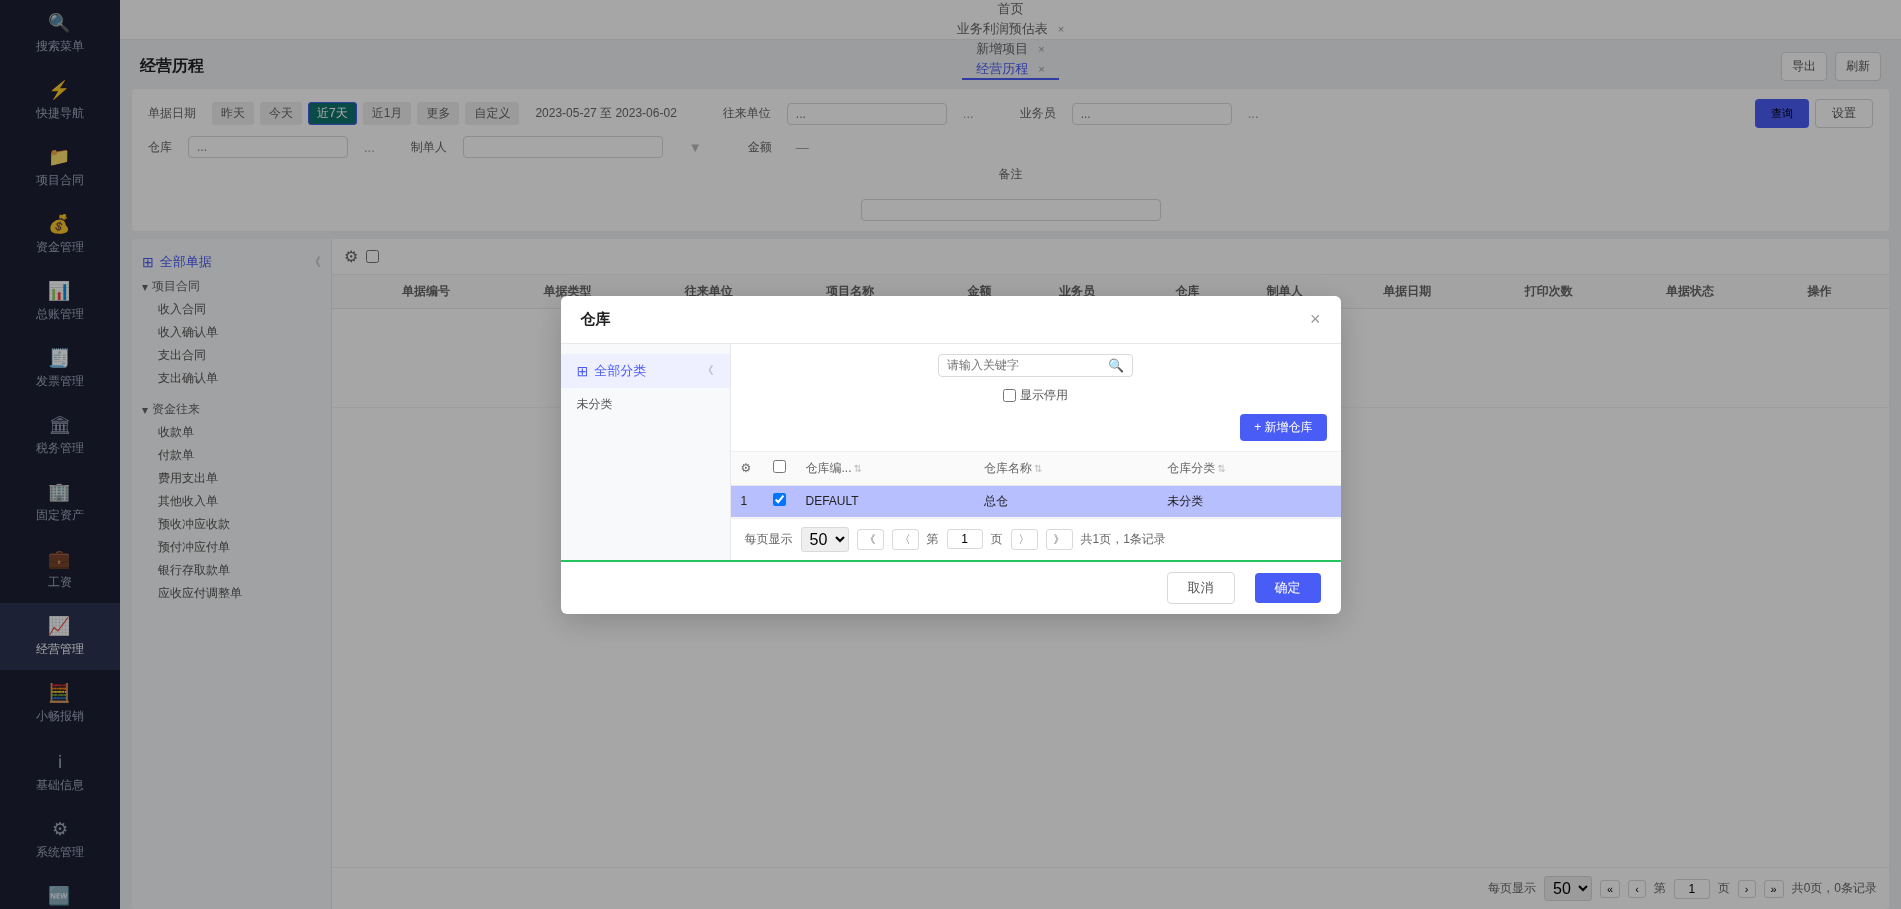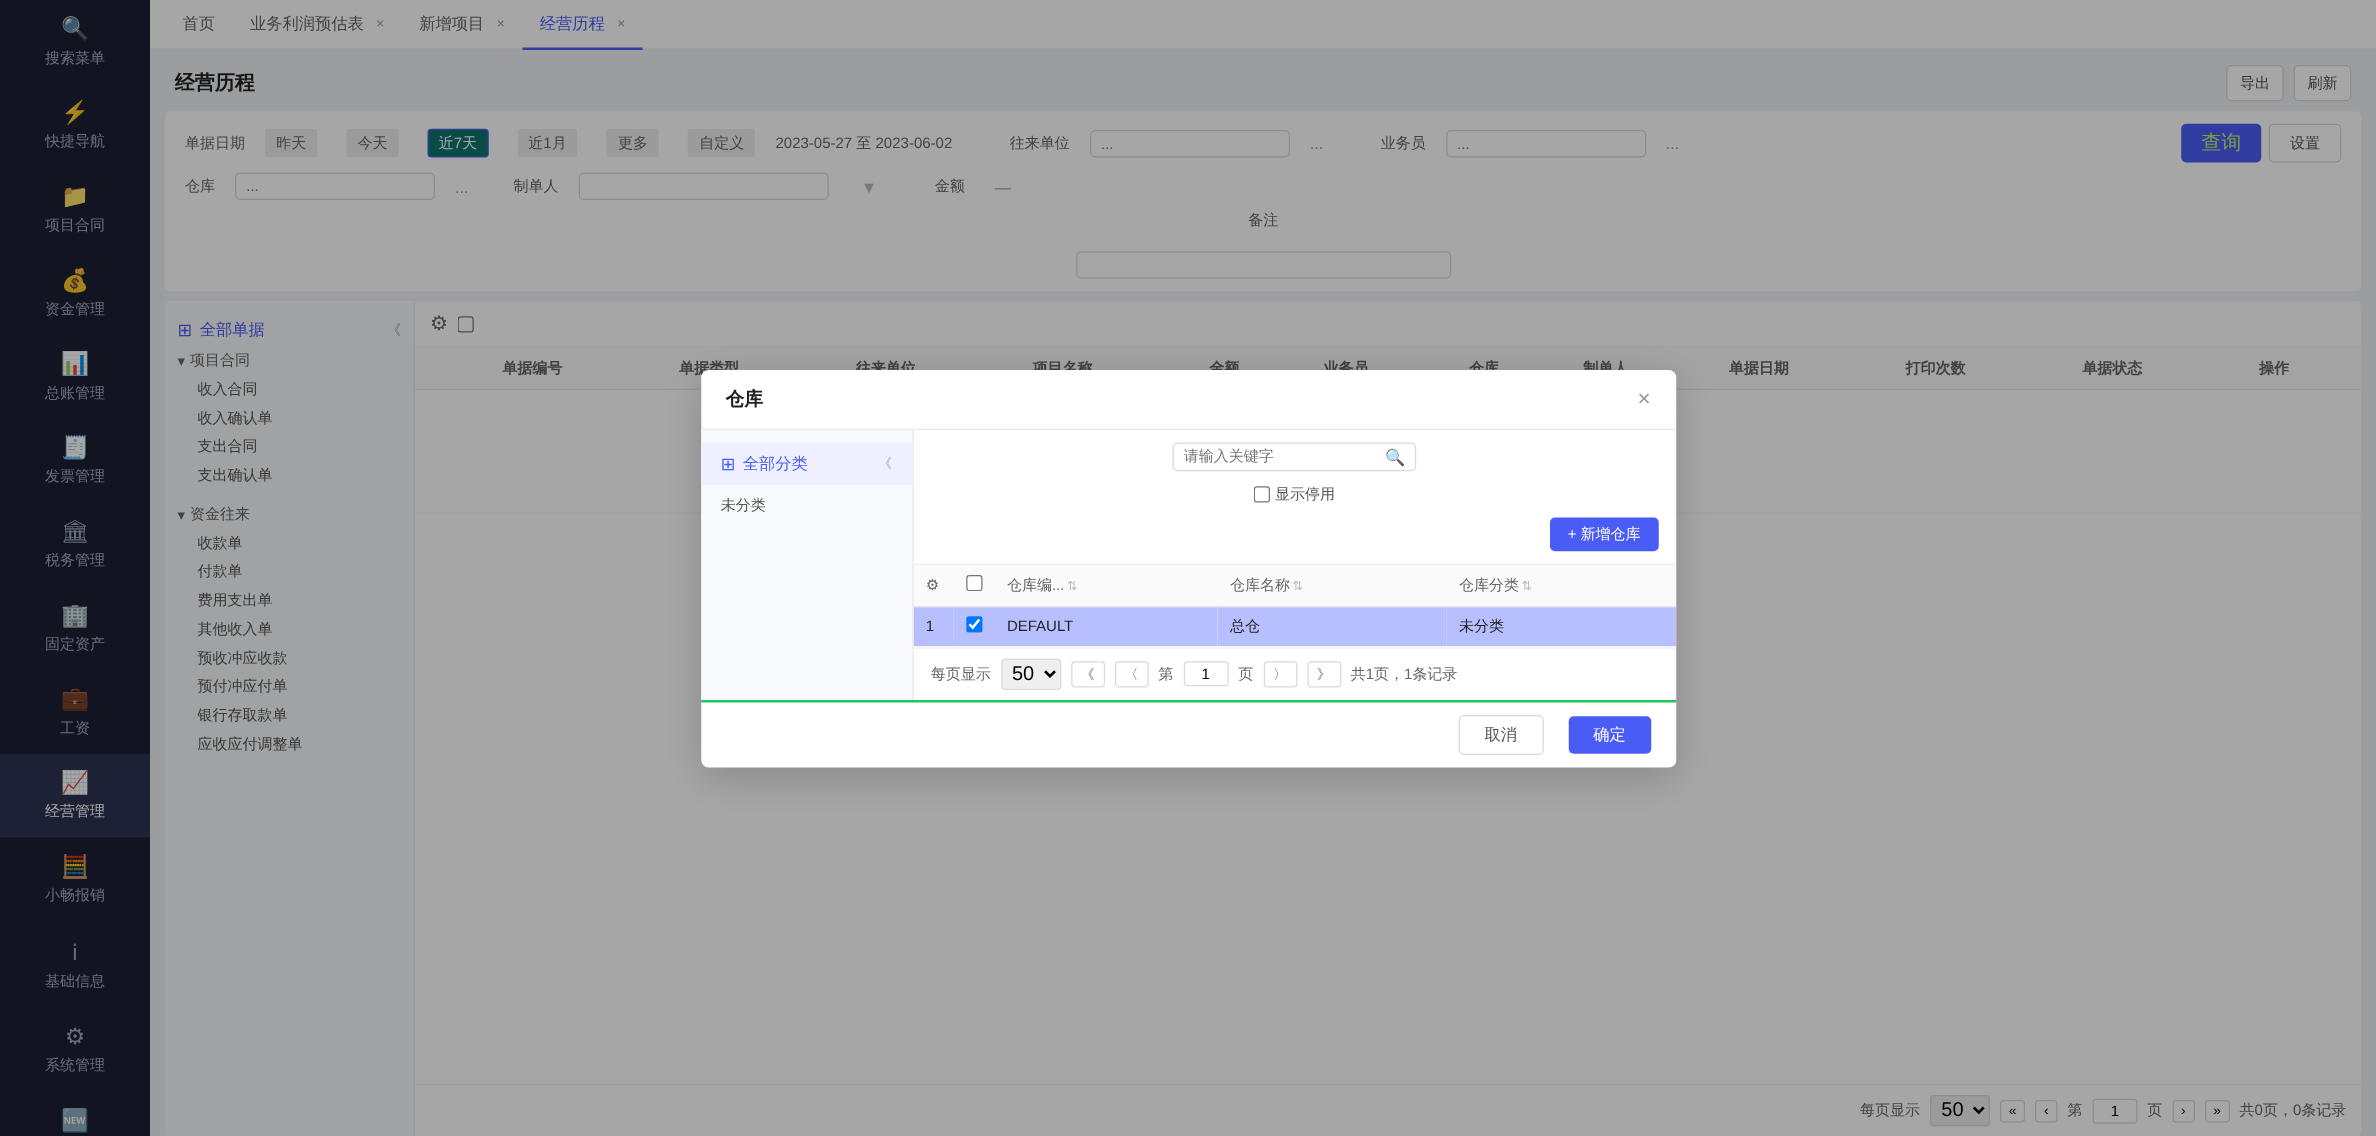--- a/index.html
+++ b/index.html
@@ -18,7 +18,7 @@
     .main-area { flex: 1; display: flex; flex-direction: column; background: #f0f2f5; overflow: hidden; }
 
     
-    .top-tabs { background: #fff; border-bottom: 1px solid #e8e8e8; display: flex; align-items: center; padding: 0 12px; height: 40px; gap: 0; }
+    .top-tabs { background: #fff; border-bottom: 1px solid #e8e8e8; display: flex; align-items: center; padding: 0 12px; height: 40px; gap: 0; flex-direction: column; }
     .tab { padding: 0 14px; height: 40px; display: flex; align-items: center; gap: 6px; cursor: pointer; font-size: 13px; color: #666; border-bottom: 2px solid transparent; }
     .tab.active { color: #4a5cf6; border-bottom: 2px solid #4a5cf6; }
     .tab .close-x { color: #999; font-size: 11px; margin-left: 4px; }

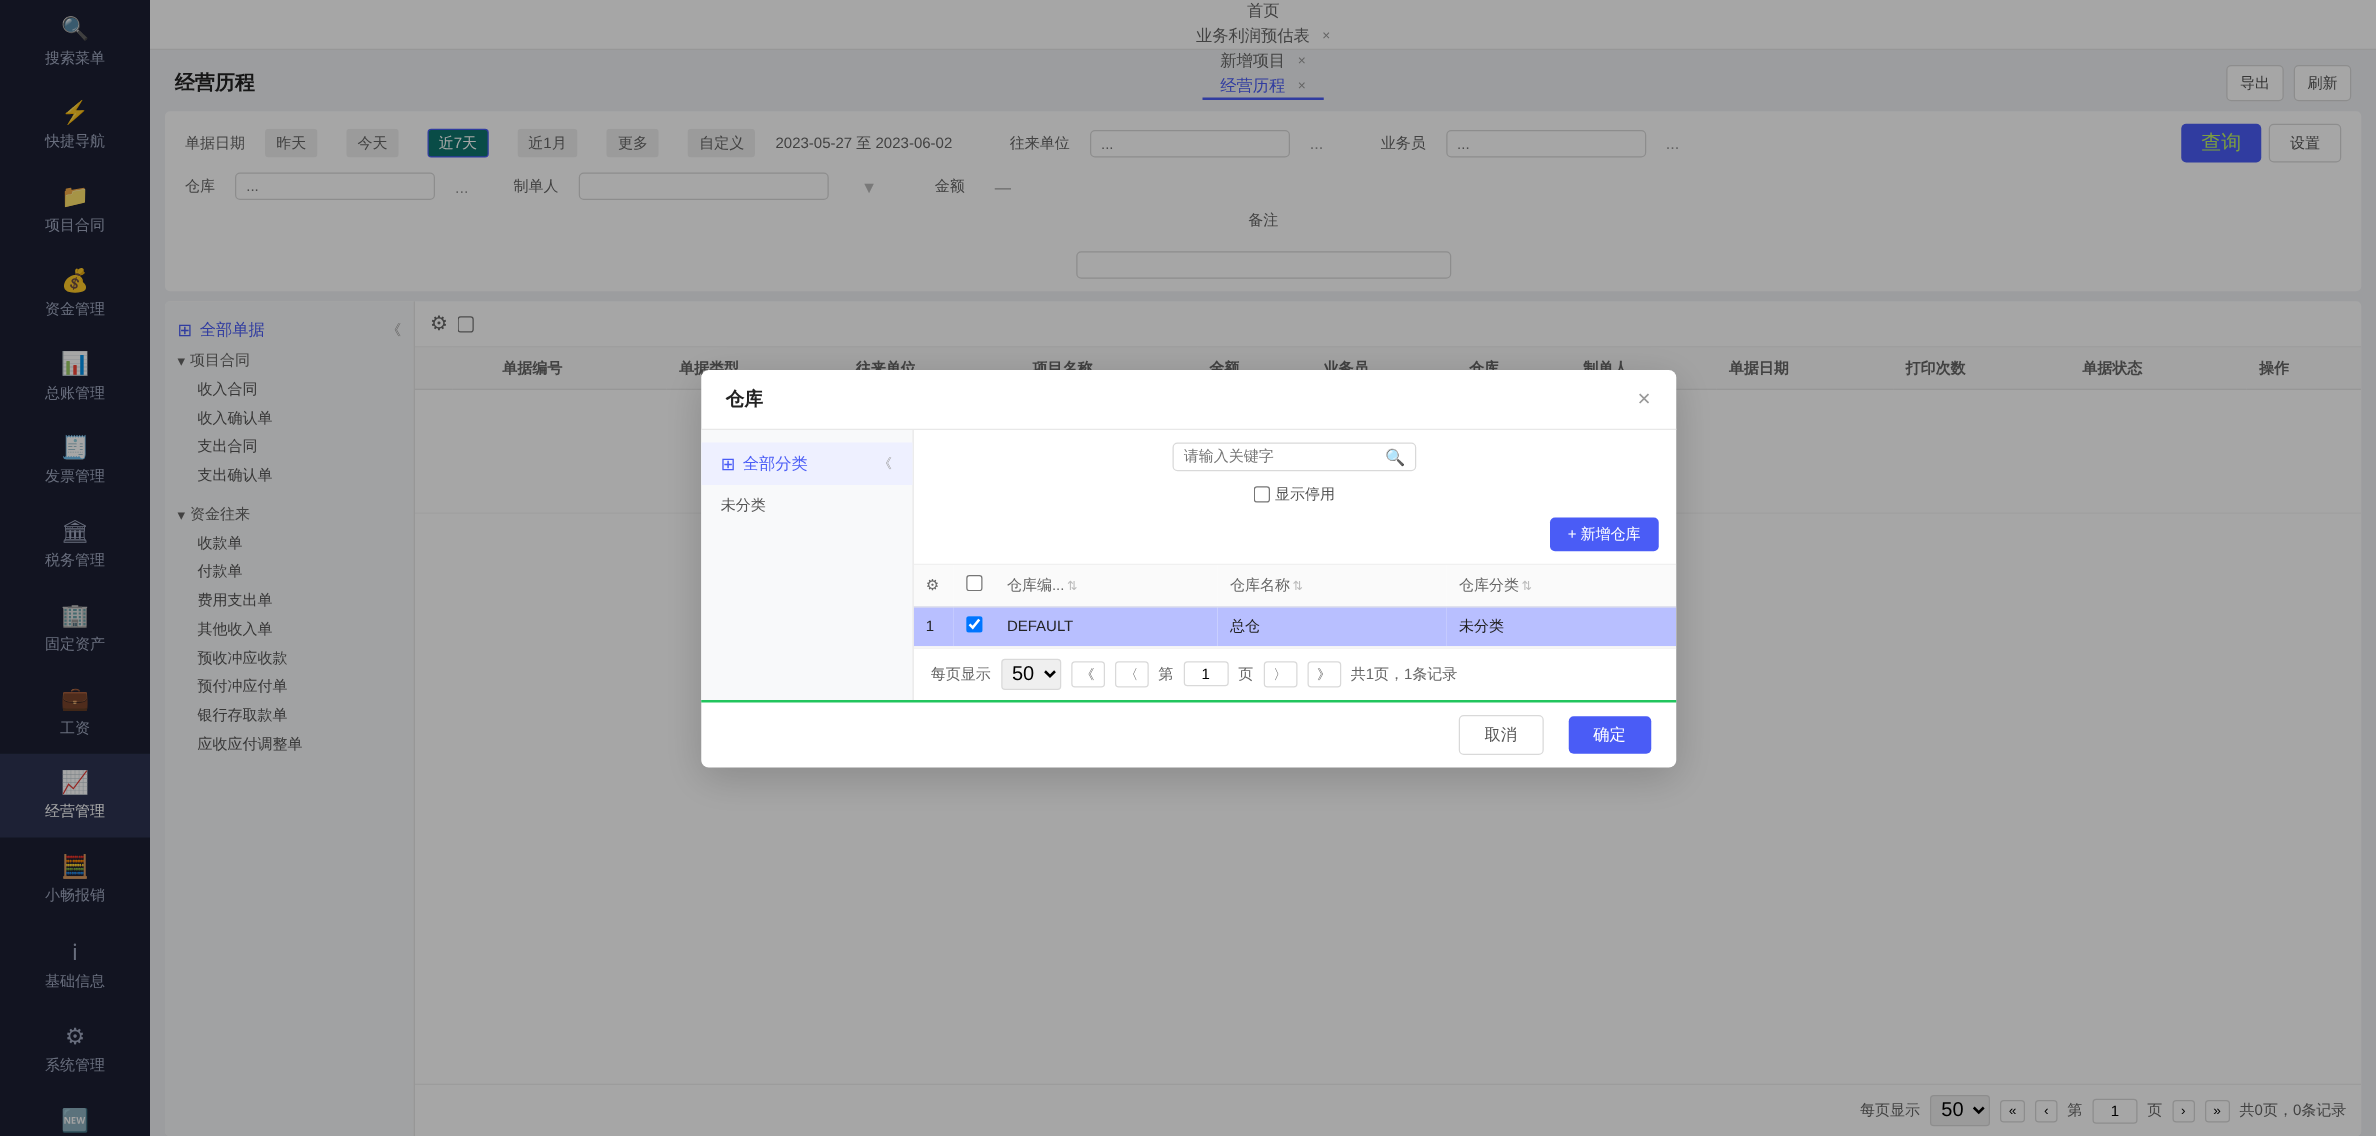--- a/index.html
+++ b/index.html
@@ -33,7 +33,7 @@
     .filter-area { background: #fff; margin: 0 12px 8px; border-radius: 4px; padding: 10px 16px; }
     .filter-row { display: flex; align-items: center; gap: 16px; margin-bottom: 8px; }
     .filter-label { color: #666; font-size: 12px; white-space: nowrap; }
-    .date-options { display: flex; gap: 23px; align-items: flex-end; }
+    .date-options { display: flex; gap: 6px; align-items: flex-end; }
     .date-btn { padding: 2px 8px; border-radius: 3px; border: 1px solid transparent; font-size: 12px; cursor: pointer; color: #666; }
     .date-btn.active { background: #0f766e; color: #fff; border-color: #4a5cf6; }
     .date-range { color: #666; font-size: 12px; }

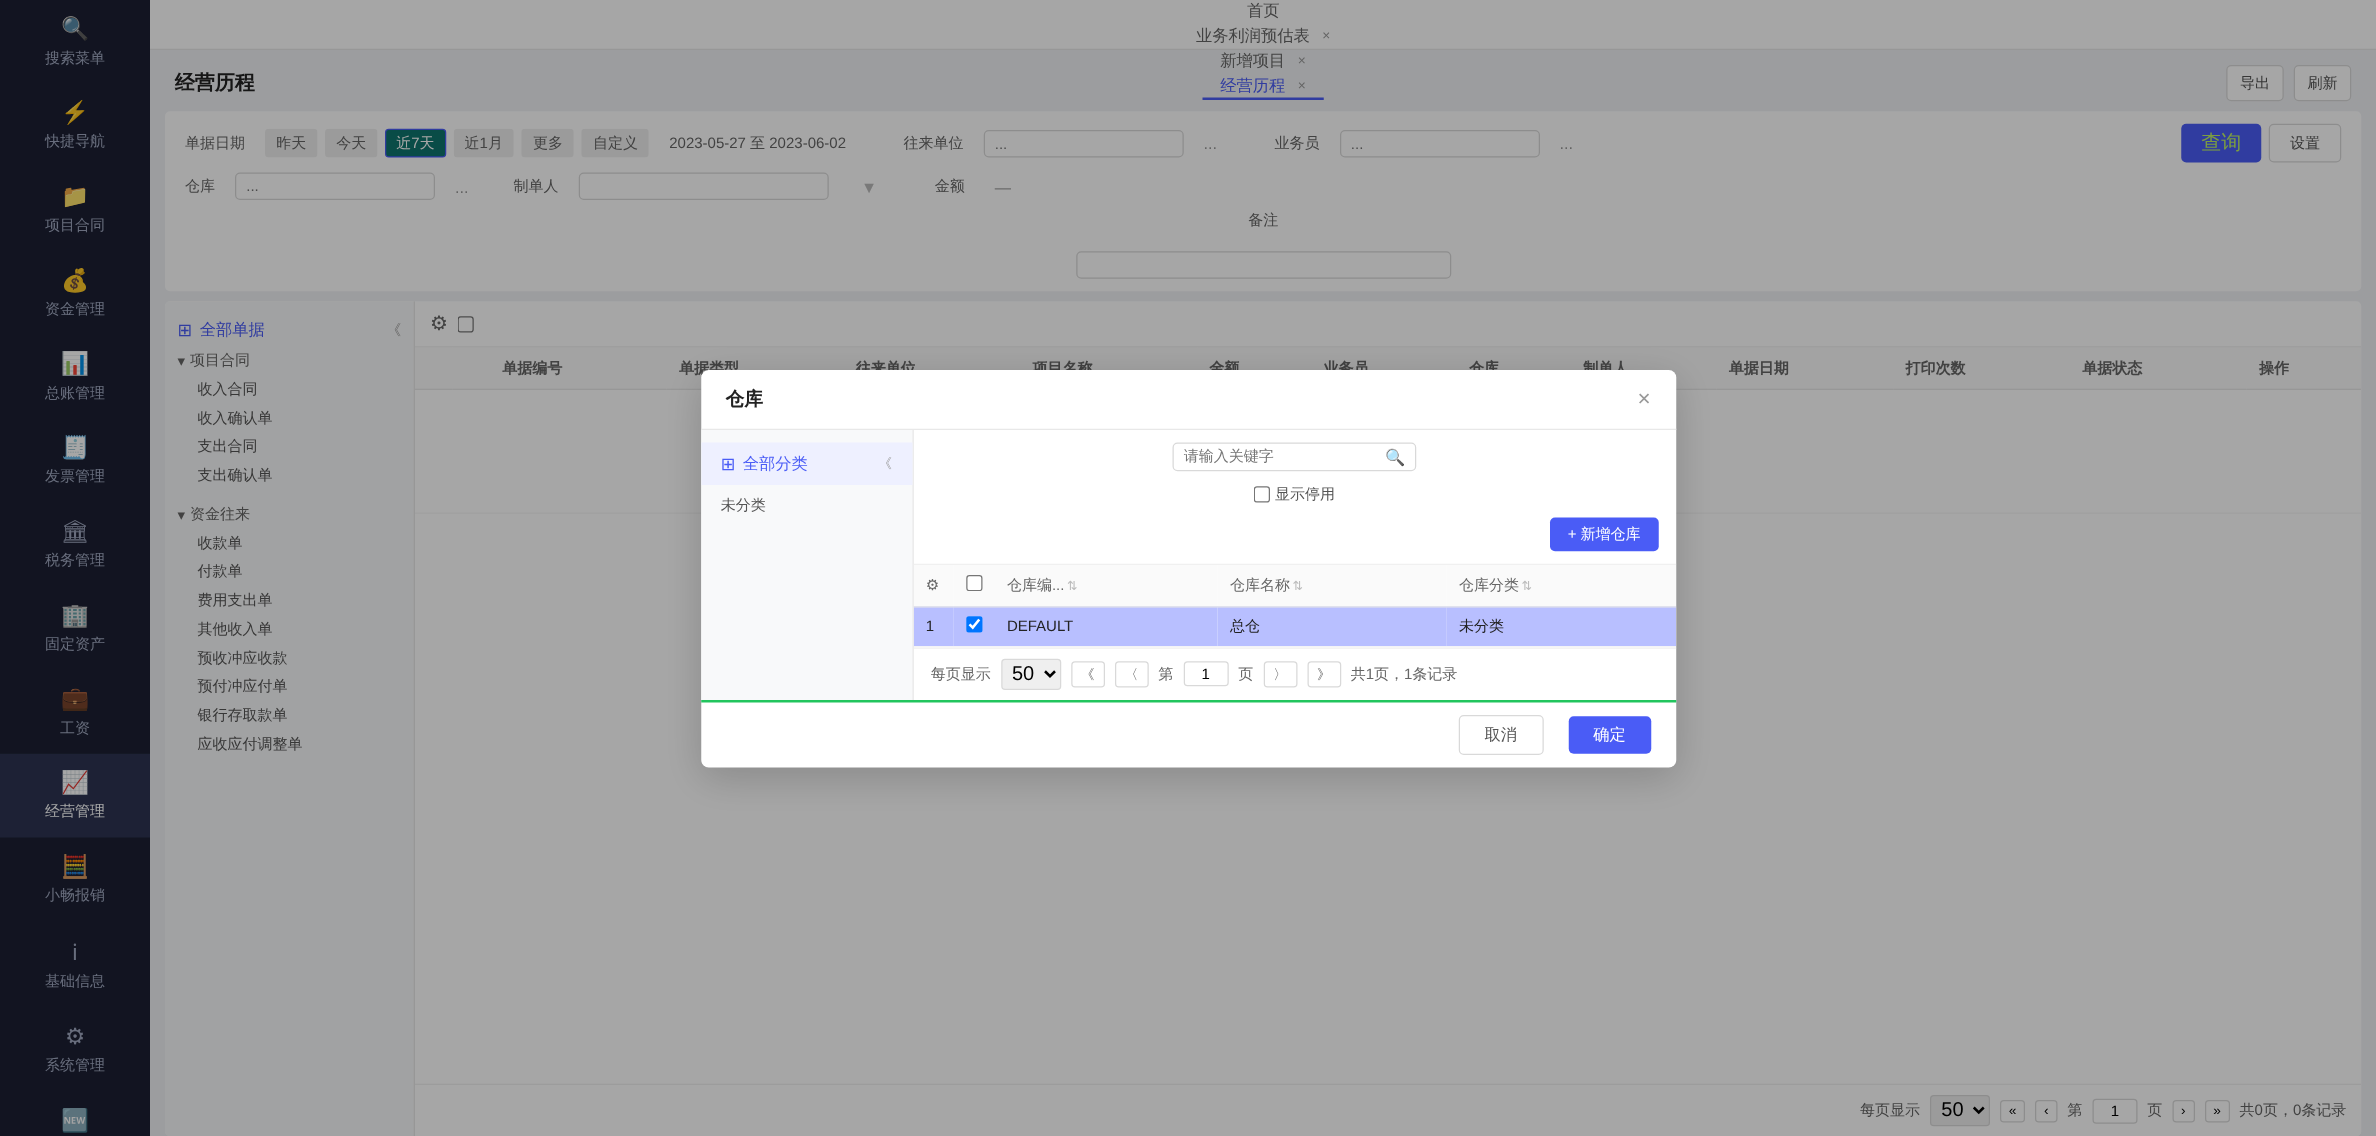--- a/index.html
+++ b/index.html
@@ -40,7 +40,7 @@
     .filter-input { border: 1px solid #d9d9d9; border-radius: 4px; padding: 3px 8px; font-size: 12px; width: 160px; color: #999; }
     .filter-dots { color: #999; cursor: pointer; }
     .filter-row2 { display: flex; align-items: center; gap: 16px; }
-    .query-btn { background: #4a5cf6; color: #bef264; border: none; border-radius: 4px; padding: 5px 16px; cursor: pointer; font-size: 16px; }
+    .query-btn { background: #4a5cf6; color: #000000; border: none; border-radius: 4px; padding: 5px 16px; cursor: pointer; font-size: 11px; }
     .settings-btn { background: #fff; color: #555; border: 1px solid #d9d9d9; border-radius: 4px; padding: 5px 16px; cursor: pointer; font-size: 12px; }
     .sub-nav-left { width: 200px; background: #f8f9fa; padding: 10px; border-right: 1px solid #e8e8e8; }
     .sub-nav-left .all-records { display: flex; align-items: center; gap: 6px; font-size: 13px; color: #4a5cf6; font-weight: 500; cursor: pointer; padding: 4px 0; }

